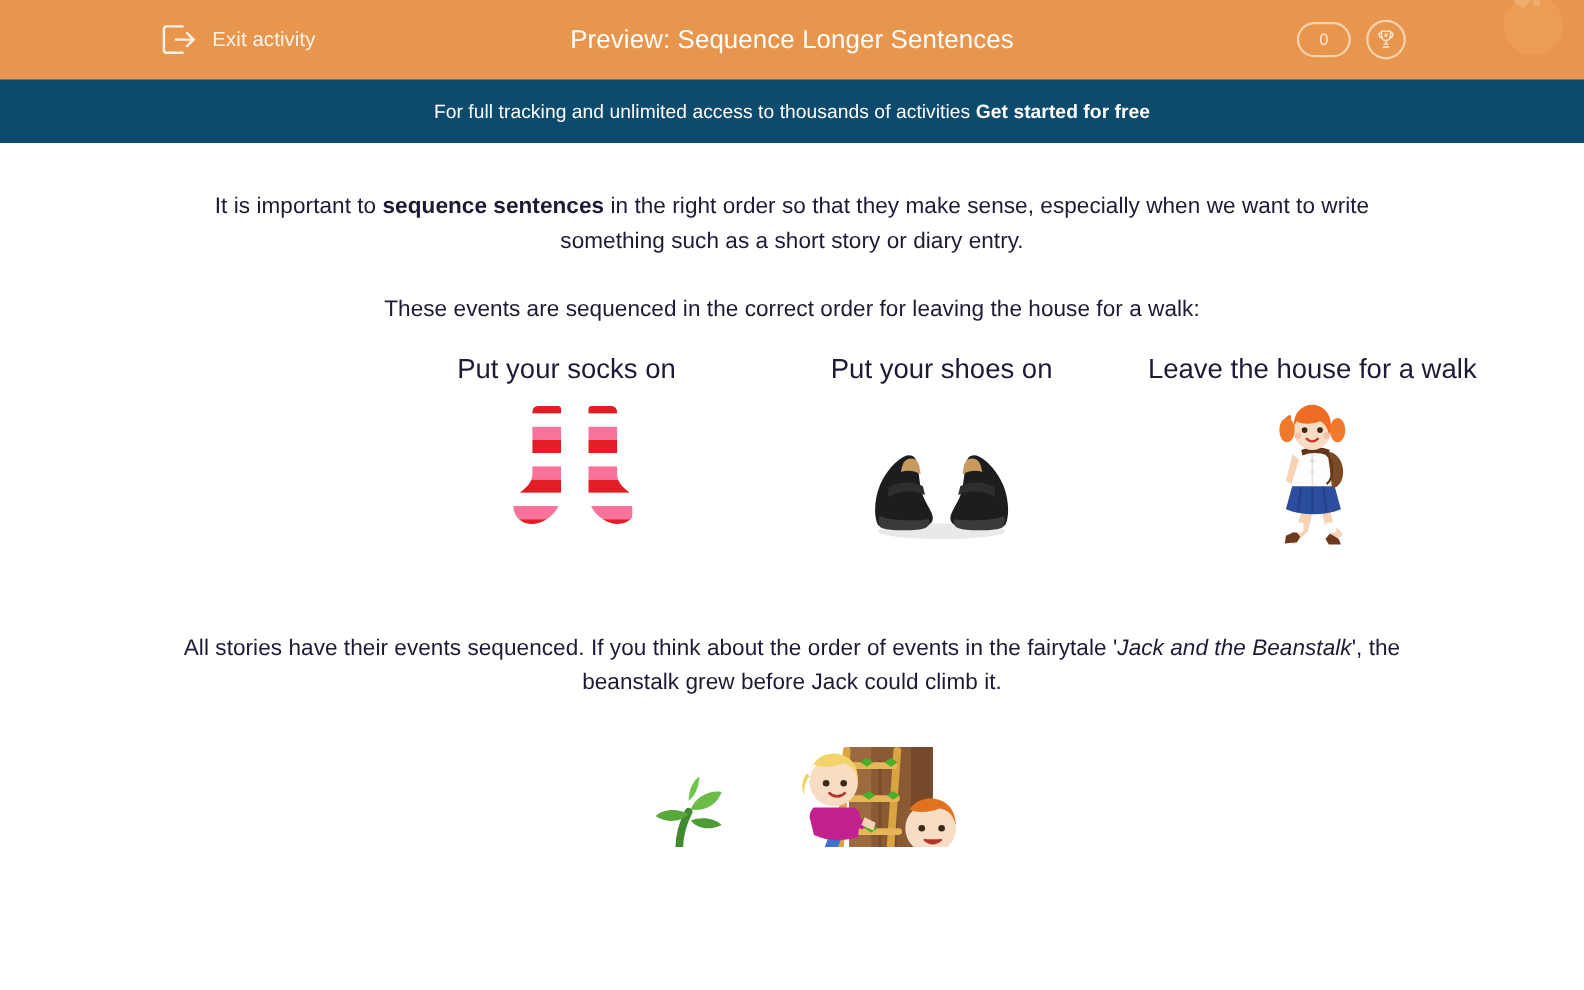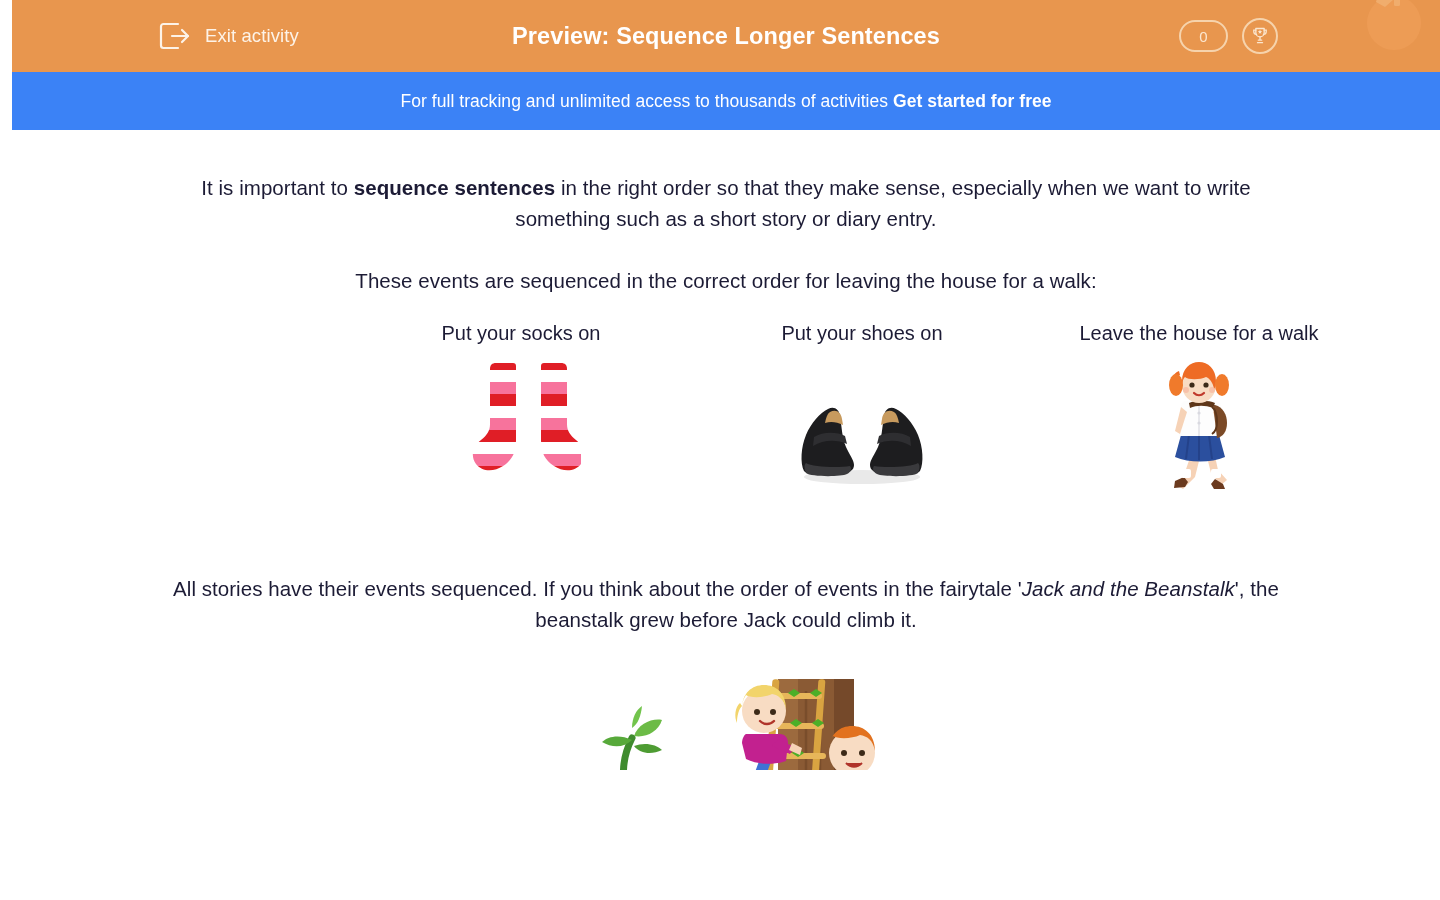--- a/index.html
+++ b/index.html
@@ -9,7 +9,7 @@
     font-family: "Liberation Sans", sans-serif;
     overflow: hidden;
   }
-  .page { position: relative; width: 1440px; height: 770px; overflow: hidden; padding-left: 12px; }
+  .page { position: relative; width: 1440px; height: 770px; overflow: hidden; }
 
   
   .topbar {

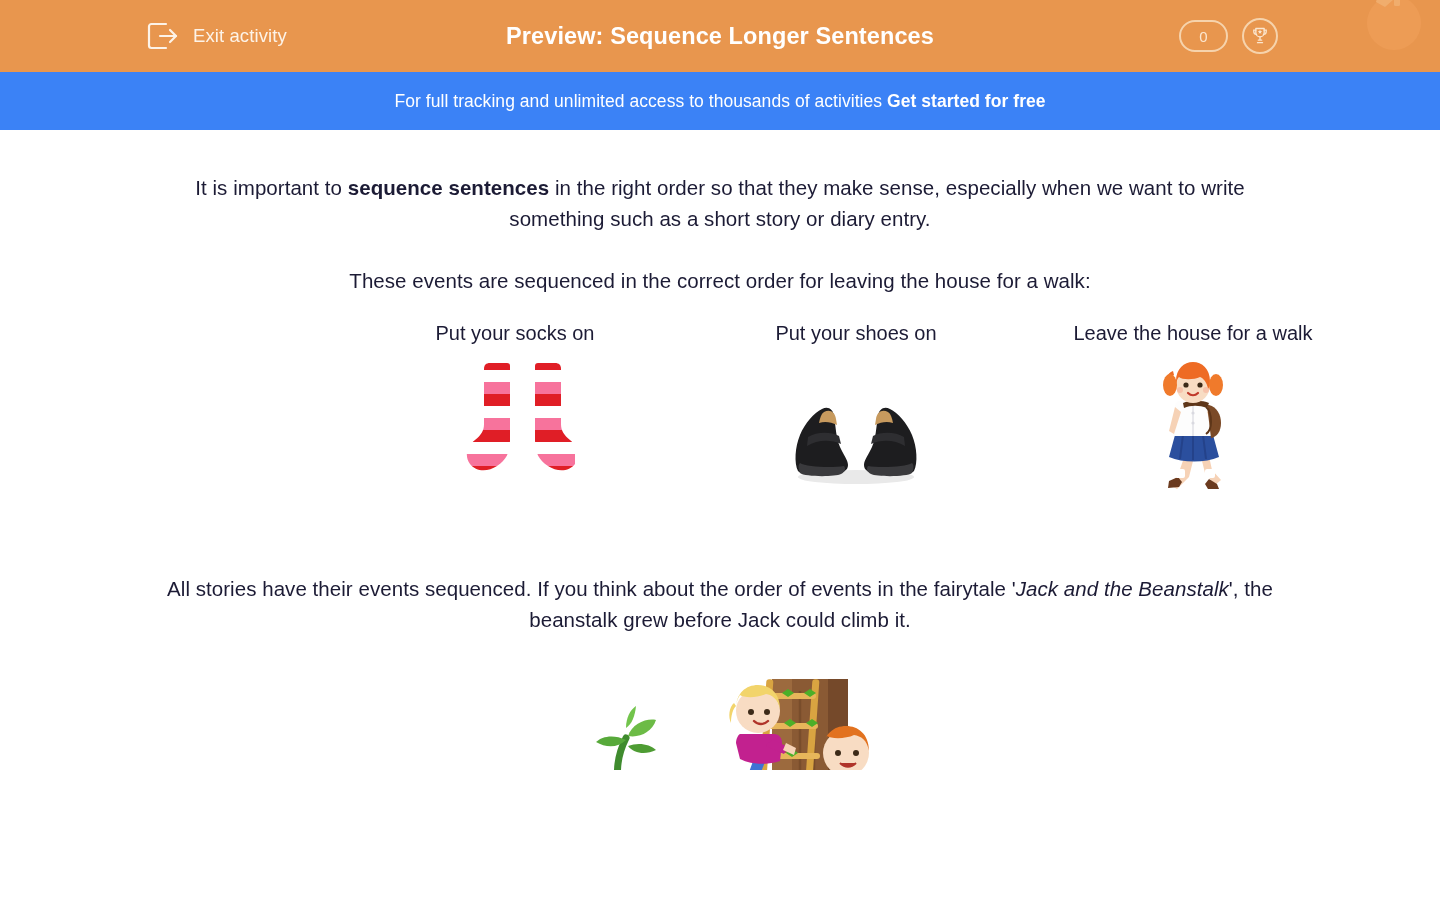--- a/index.html
+++ b/index.html
@@ -35,7 +35,7 @@
     position: absolute;
     left: 0; right: 0; top: 0; height: 72px;
     display: flex; align-items: center; justify-content: center;
-    font-size: 23.5px; font-weight: bold; color: #ffffff;
+    font-size: 23.5px; font-weight: normal; color: #ffffff;
     letter-spacing: .1px;
     pointer-events: none;
   }

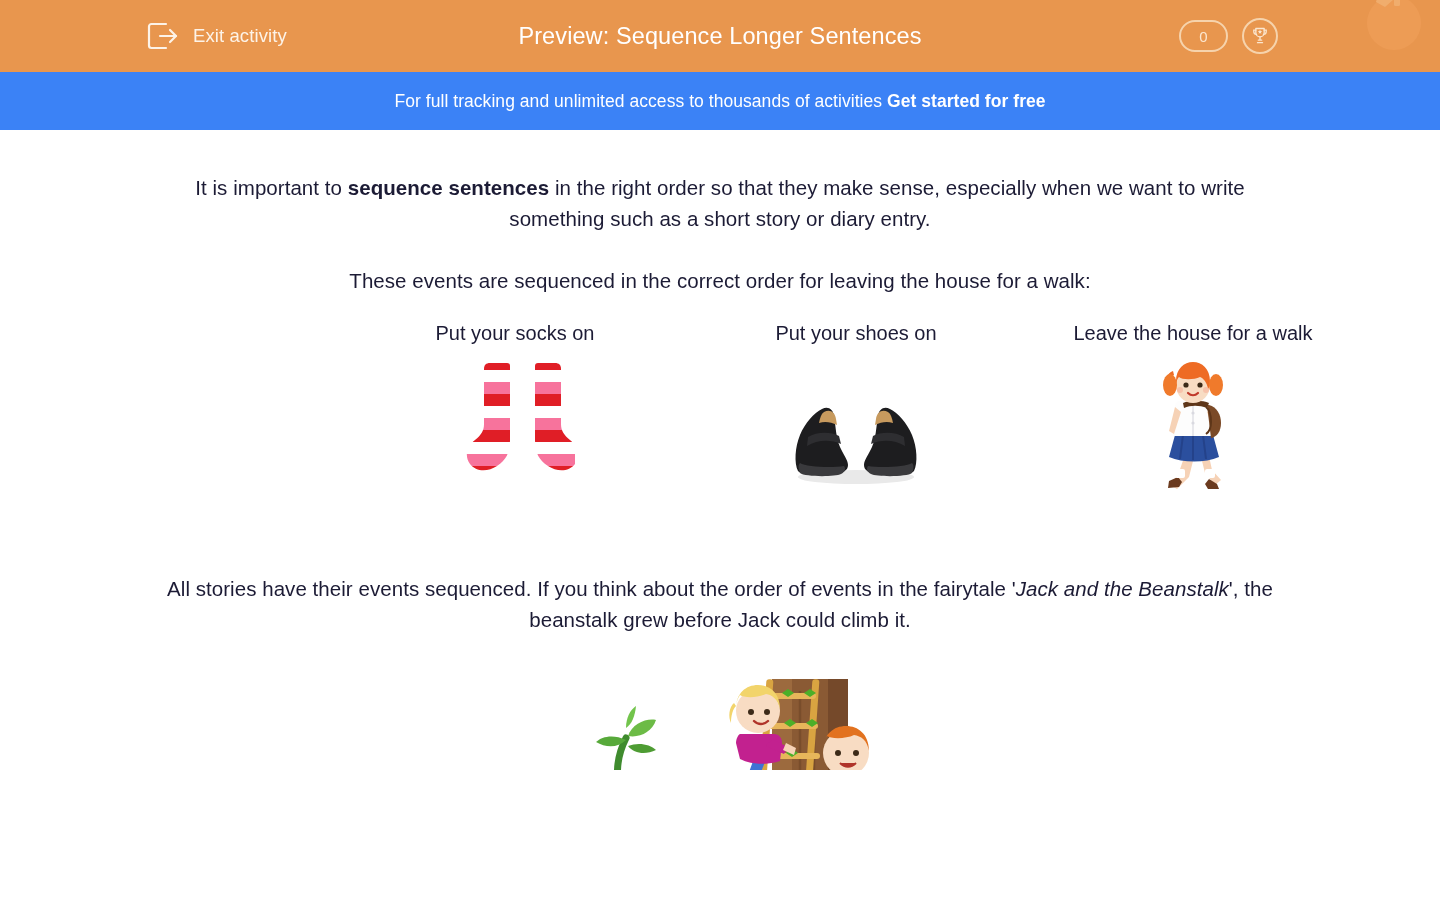--- a/index.html
+++ b/index.html
@@ -74,7 +74,7 @@
   
   .promo {
     height: 58px;
-    background: #3b82f6;
+    background: #0c4a6e;
     display: flex; align-items: center; justify-content: center;
     color: #ffffff;
     font-size: 17.5px;

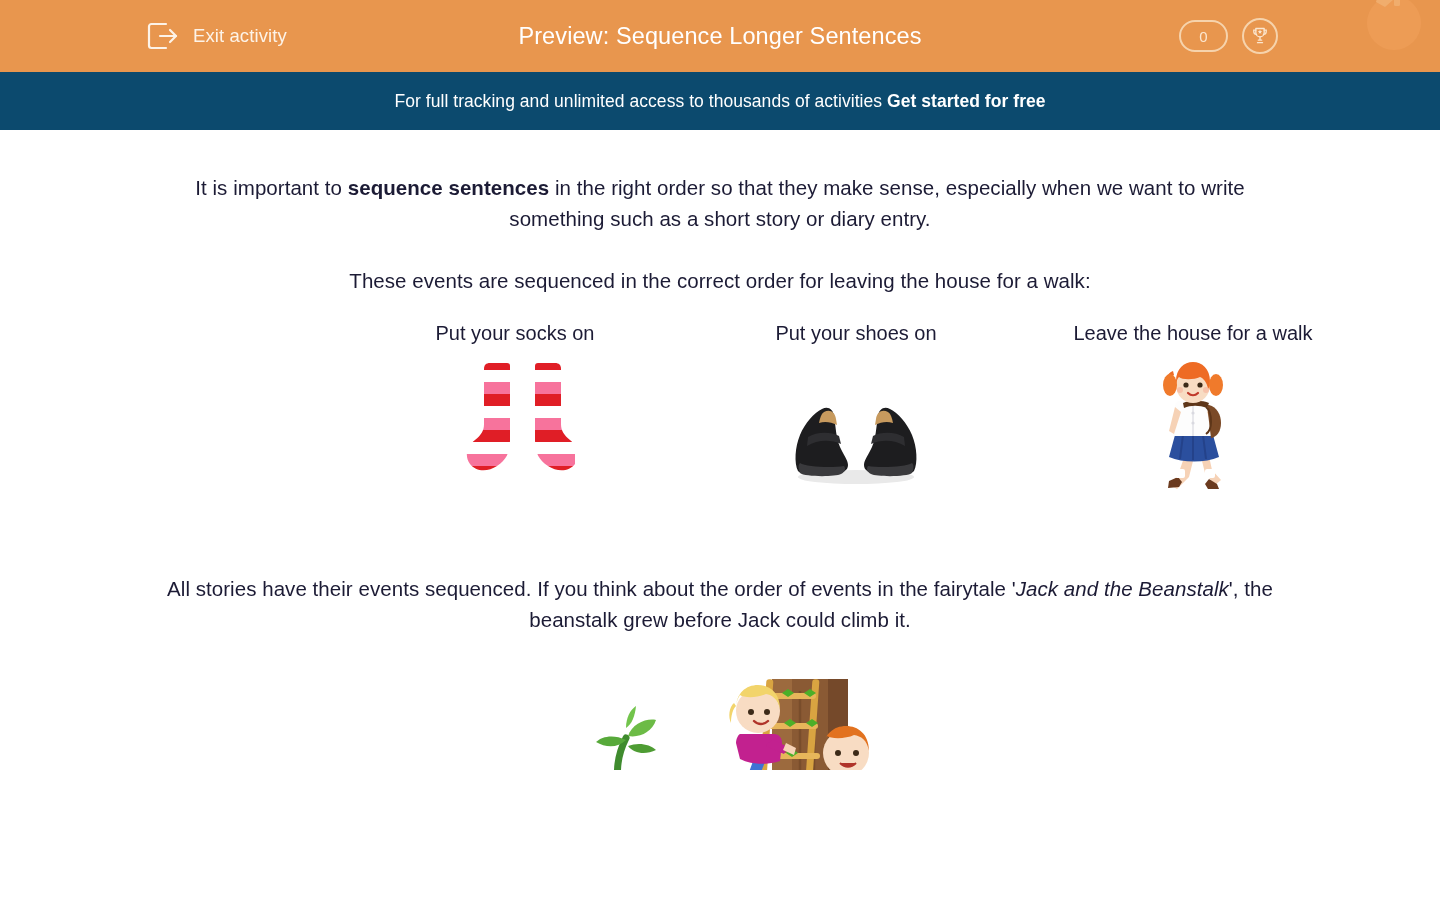--- a/index.html
+++ b/index.html
@@ -112,7 +112,7 @@
   }
   .seq-item { position: absolute; top: 0; text-align: center; }
   .seq-label {
-    font-size: 20px;
+    font-size: 25px;
     color: #1c1b35;
     white-space: nowrap;
     margin-bottom: 12px;

